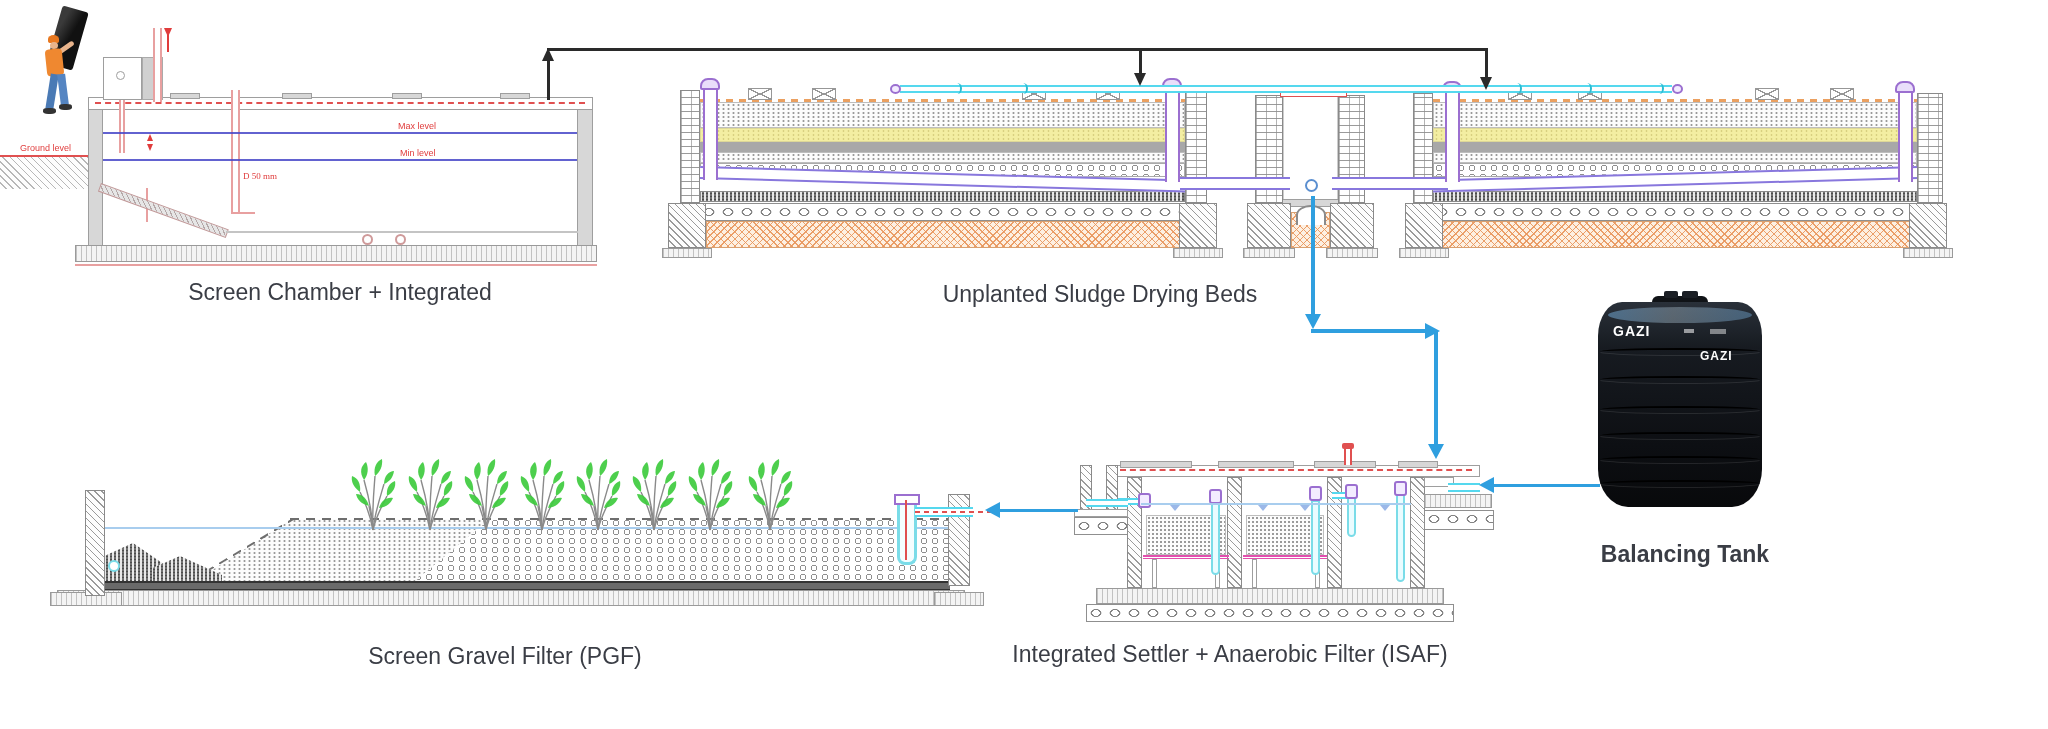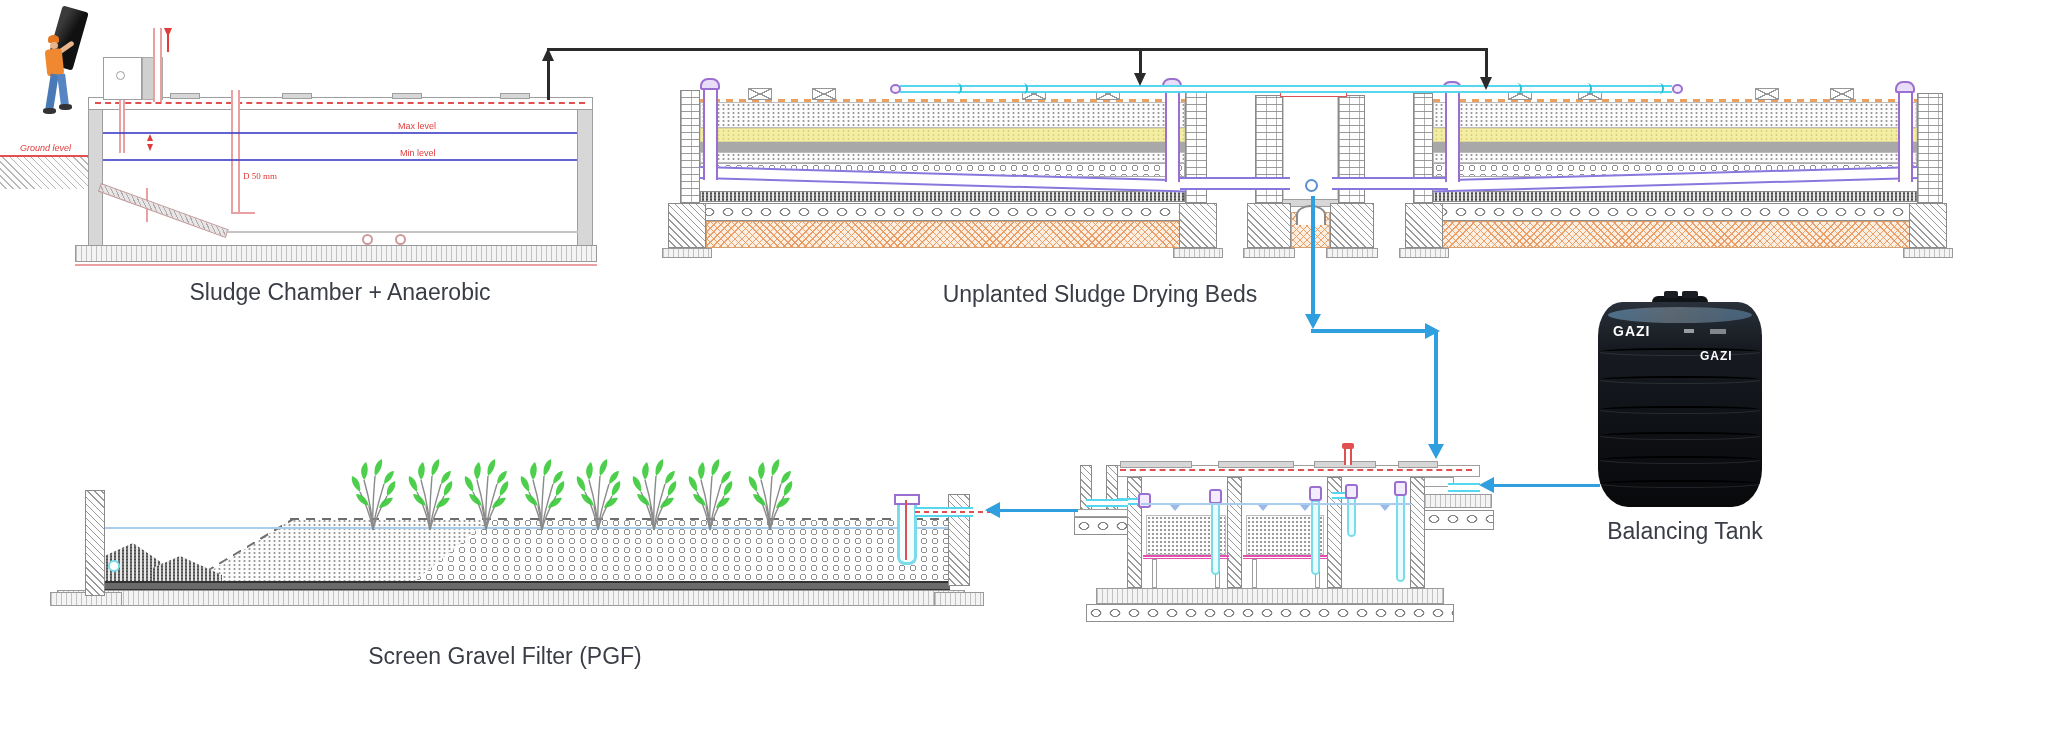--- a/index.html
+++ b/index.html
@@ -106,7 +106,7 @@
       <div style="left:19px;top:99px;width:13px;height:6px;background:#333;border-radius:40%;"></div>
     </div>
 
-    <div class="red-ann" style="left:20px;top:143px;font-style:italic;">Ground level</div>
+    <div class="red-ann" style="left:20px;top:143px;">Ground level</div>
     <div style="left:0;top:155px;width:88px;height:2px;background:#e05050;"></div>
     <div class="hatch" style="left:0;top:157px;width:88px;height:32px;border:none;opacity:.7;"></div>
 

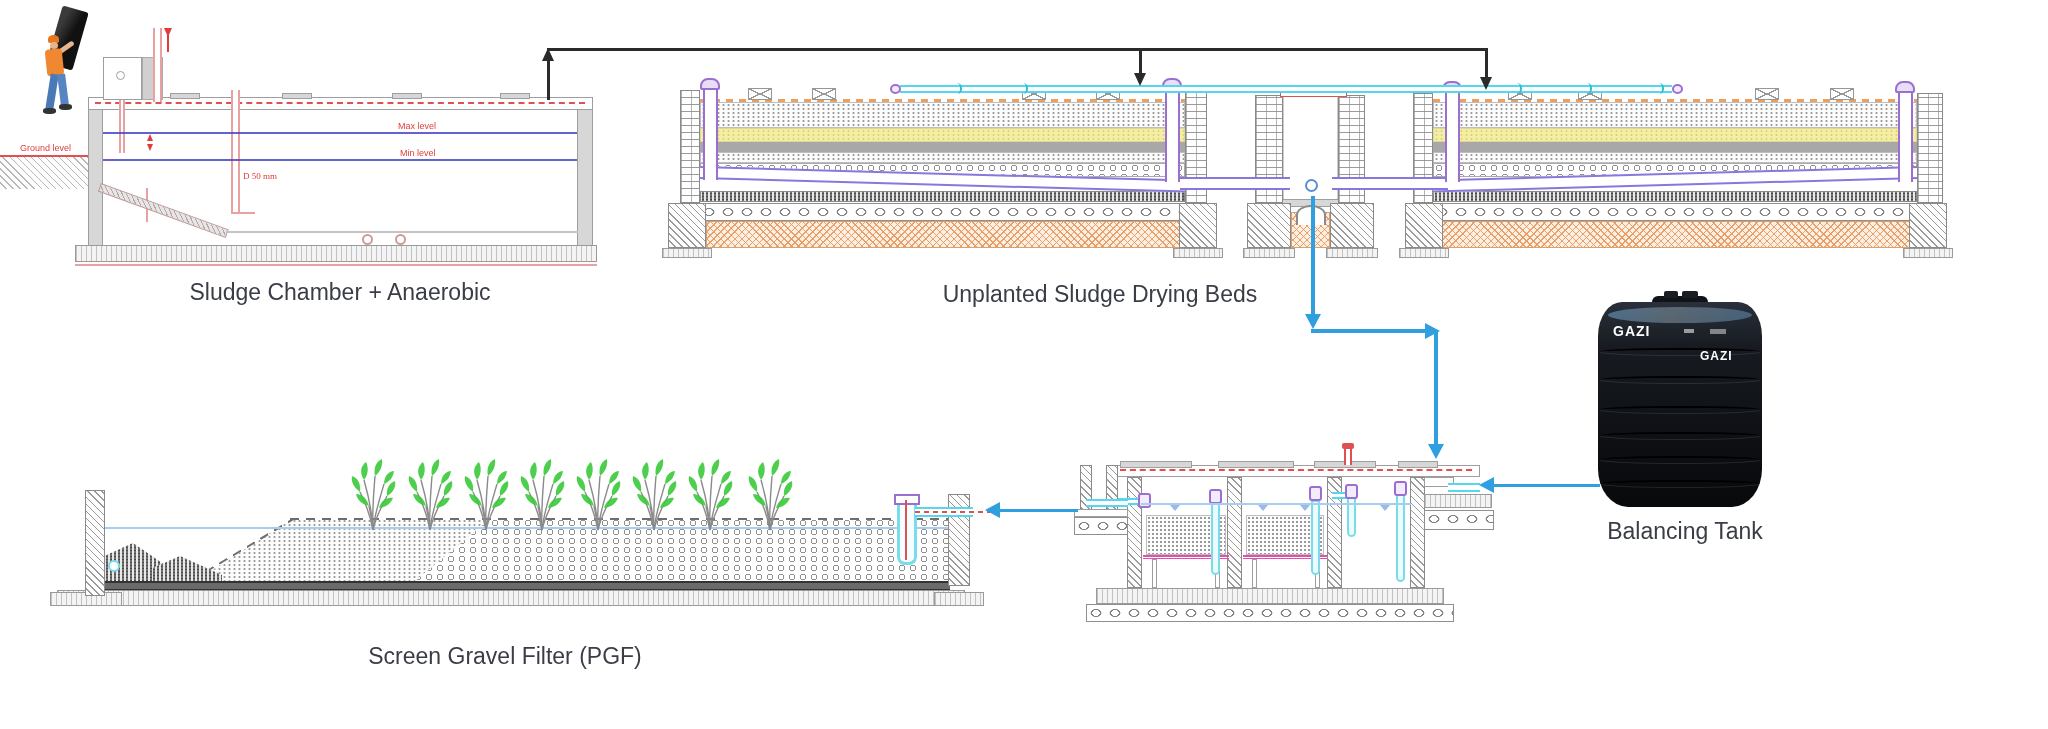--- a/index.html
+++ b/index.html
@@ -148,7 +148,7 @@
     <div style="left:75px;top:264px;width:522px;height:2px;background:#e8a0a0;"></div>
   </div>
 
-  <div class="lbl" style="left:130px;top:279px;width:420px;">Sludge Chamber + Anaerobic</div>
+  <div class="lbl" style="left:130px;top:279px;width:420px;">Screen Chamber + Integrated</div>
 
   <div class="kline" style="left:547px;top:58px;width:3px;height:42px;"></div>
   <div class="ah k-up" style="left:542px;top:48px;"></div>

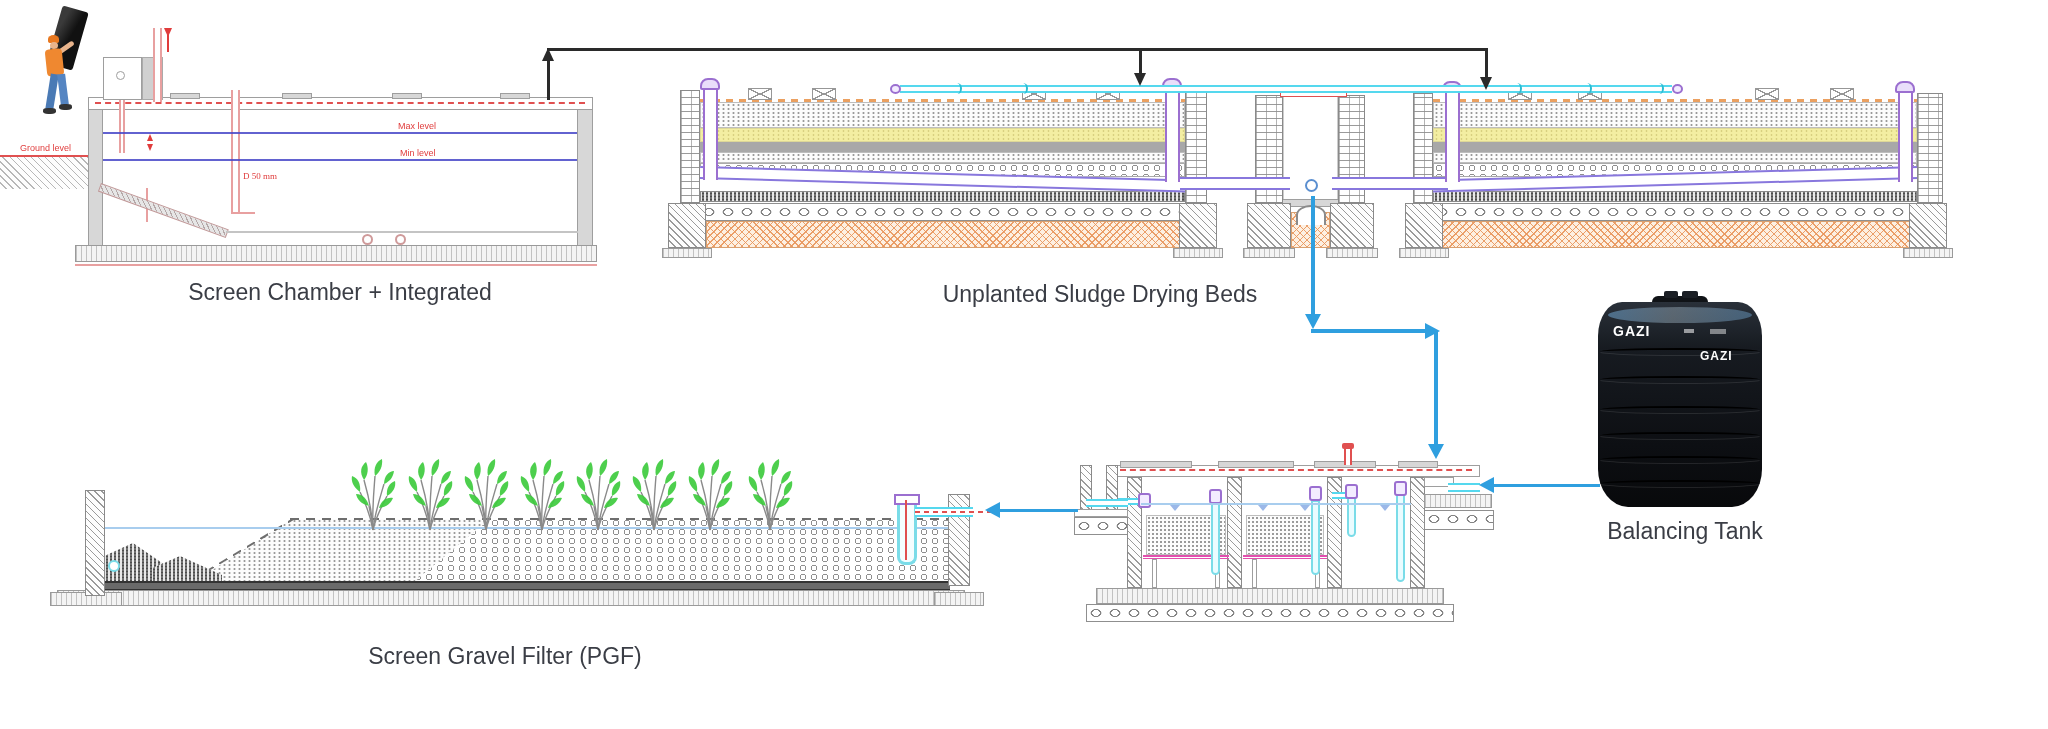--- a/index.html
+++ b/index.html
@@ -267,7 +267,7 @@
     <div style="left:104px;top:44px;width:10px;height:4px;background:rgba(255,255,255,.55);z-index:8;"></div>
     <div style="left:130px;top:44px;width:16px;height:5px;background:rgba(255,255,255,.45);z-index:8;"></div>
   </div>
-  <div class="lbl" style="left:1580px;top:518px;width:210px;">Balancing Tank</div>
+  <div class="lbl" style="left:1580px;top:541px;width:210px;font-weight:bold;">Balancing Tank</div>
 
   <div class="bline" style="left:1494px;top:484px;width:106px;height:3px;"></div>
   <div class="ah b-left" style="left:1479px;top:477px;"></div>

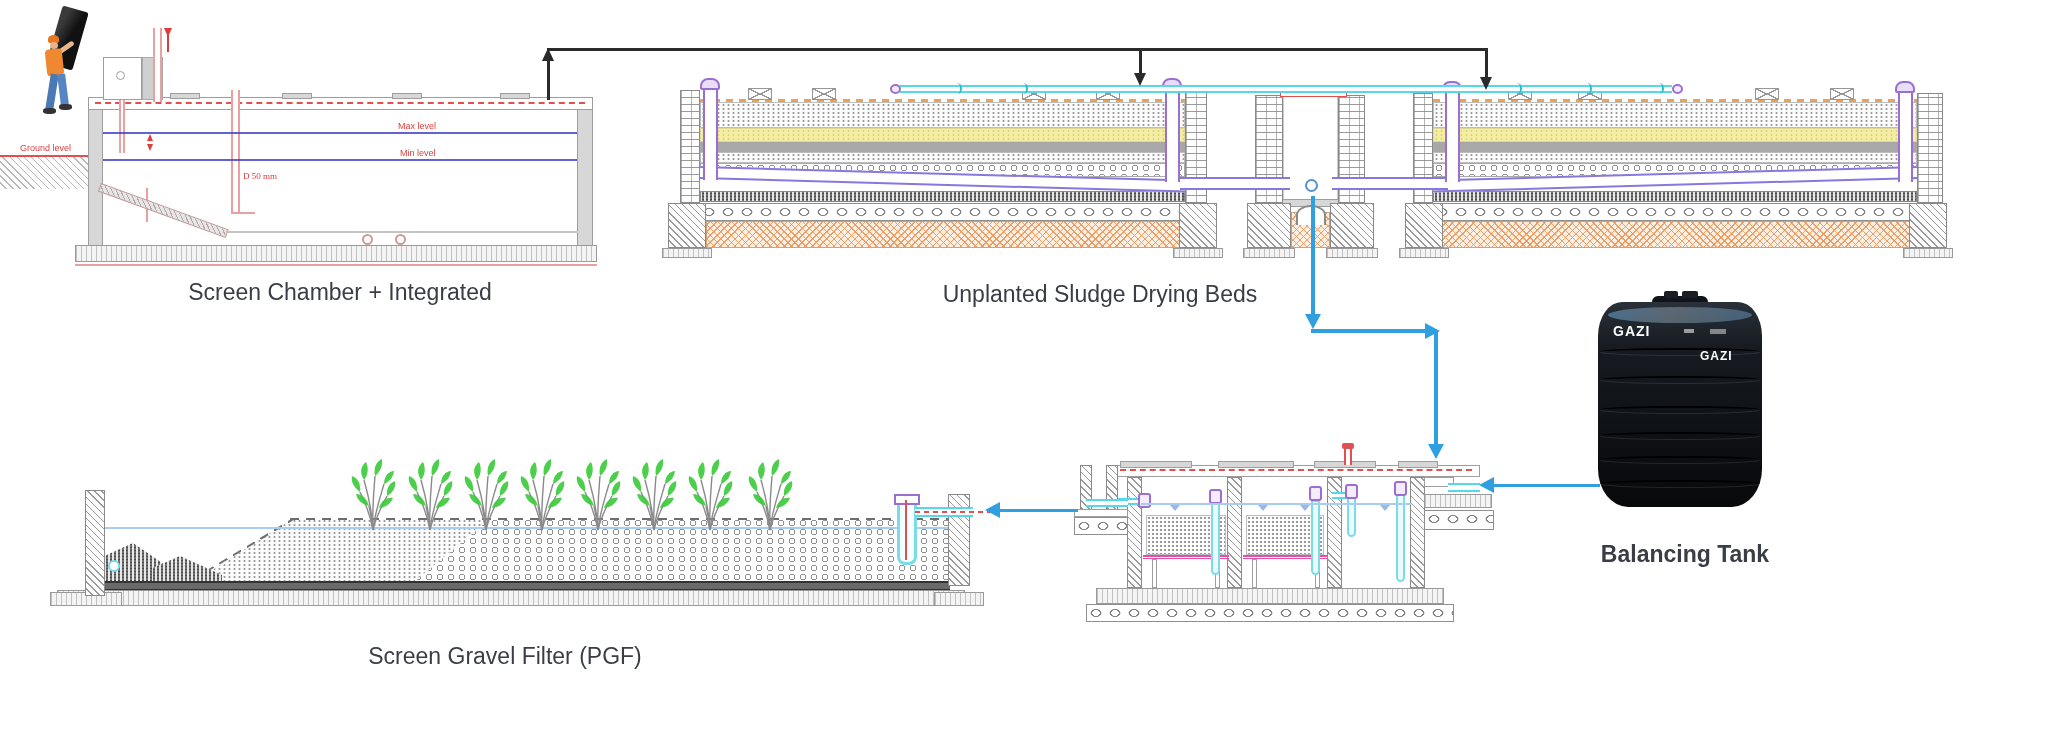--- a/index.html
+++ b/index.html
@@ -331,6 +331,7 @@
     <div class="whiteslab" style="left:14px;top:79px;width:54px;height:8px;"></div>
     <div class="stones" style="left:14px;top:87px;width:54px;height:18px;"></div>
   </div>
+  <div class="lbl" style="left:985px;top:641px;width:490px;">Integrated Settler + Anaerobic Filter (ISAF)</div>
 
   <div class="bline" style="left:1000px;top:509px;width:78px;height:3px;"></div>
   <div class="ah b-left" style="left:985px;top:502px;"></div>

